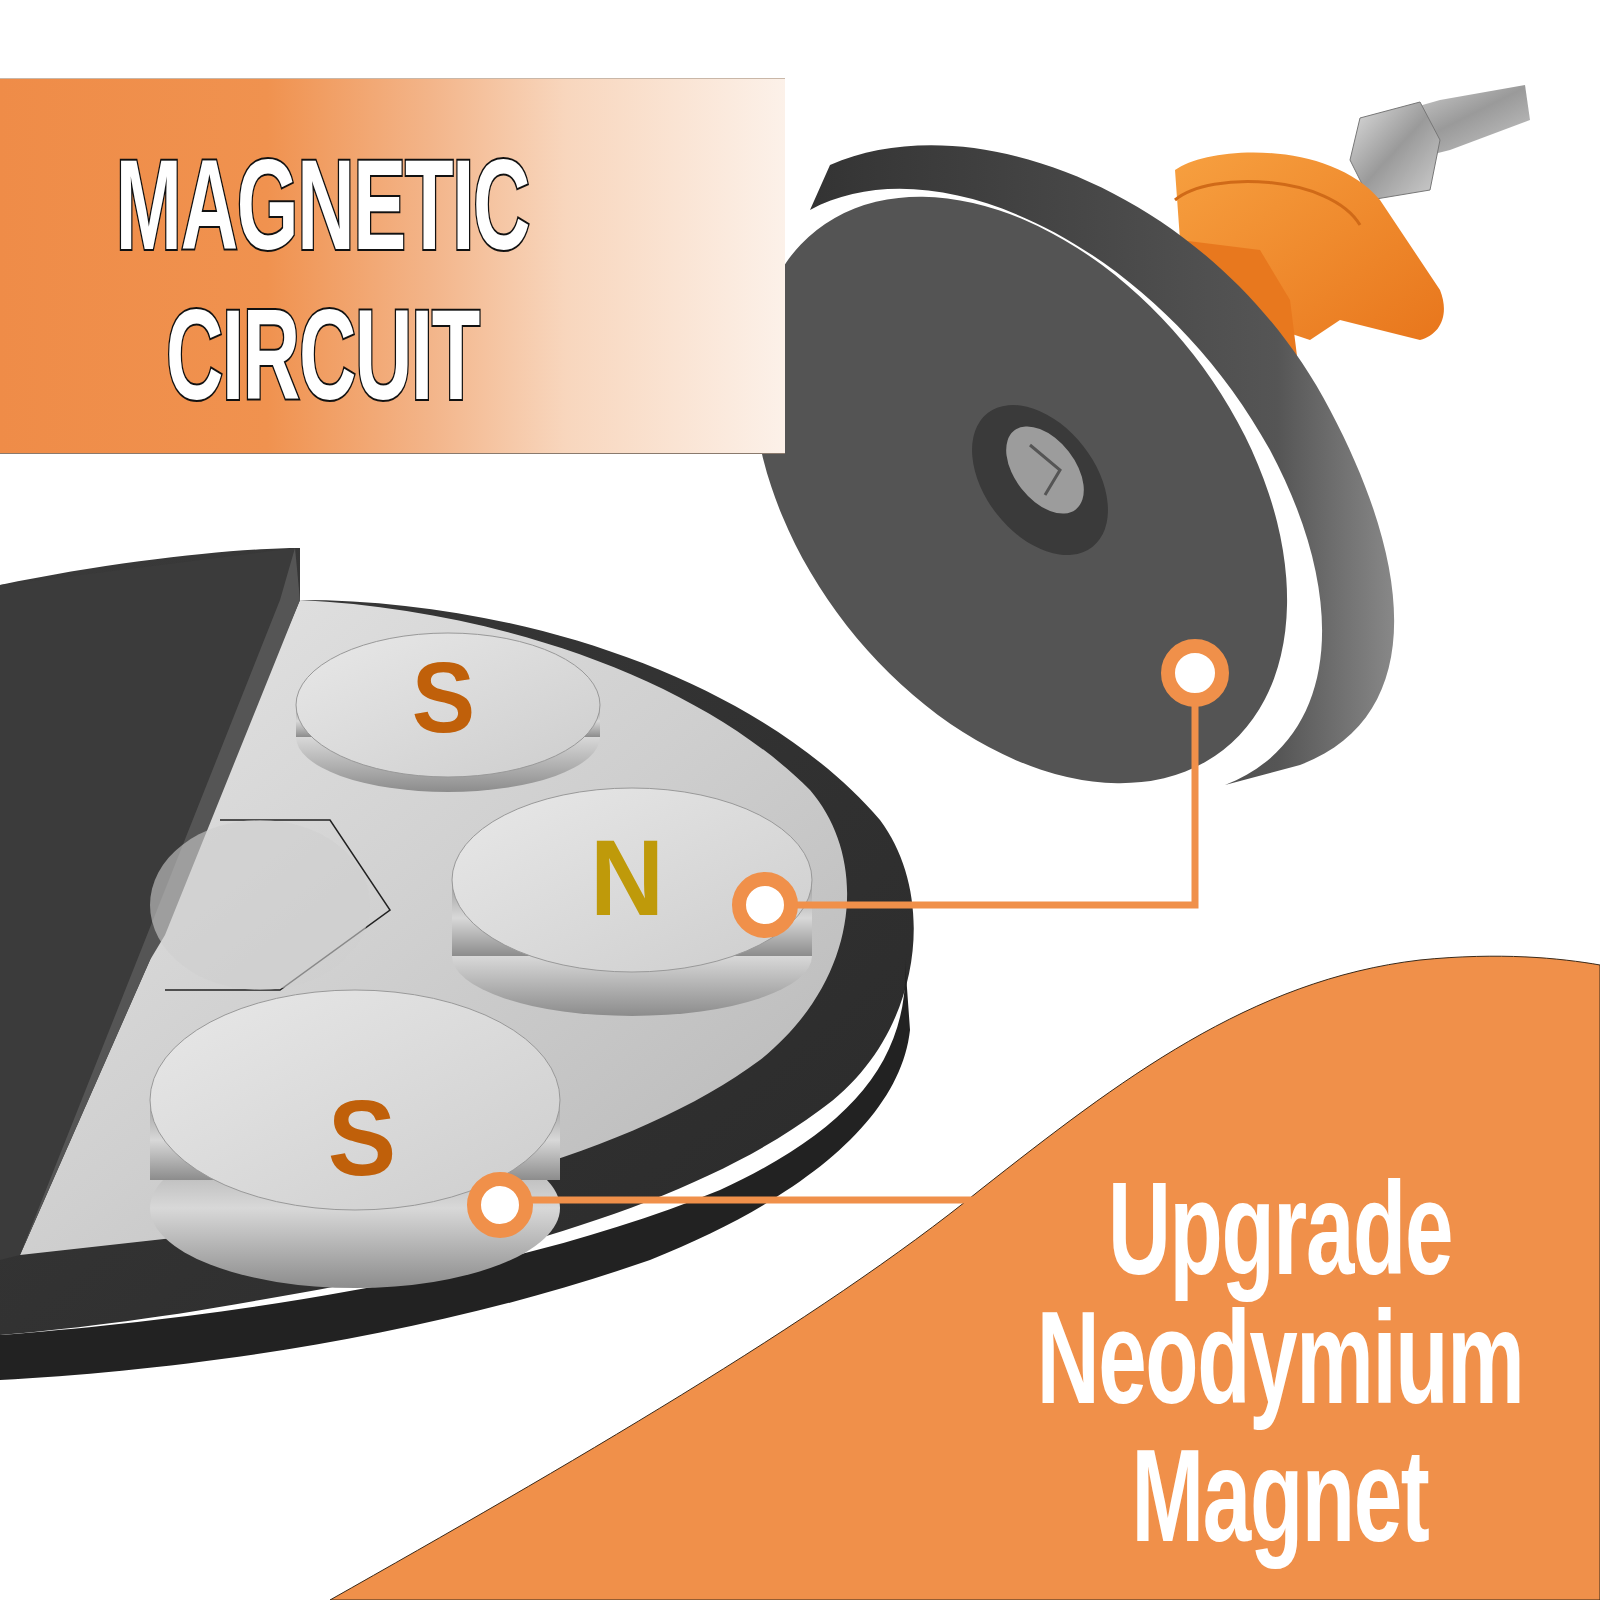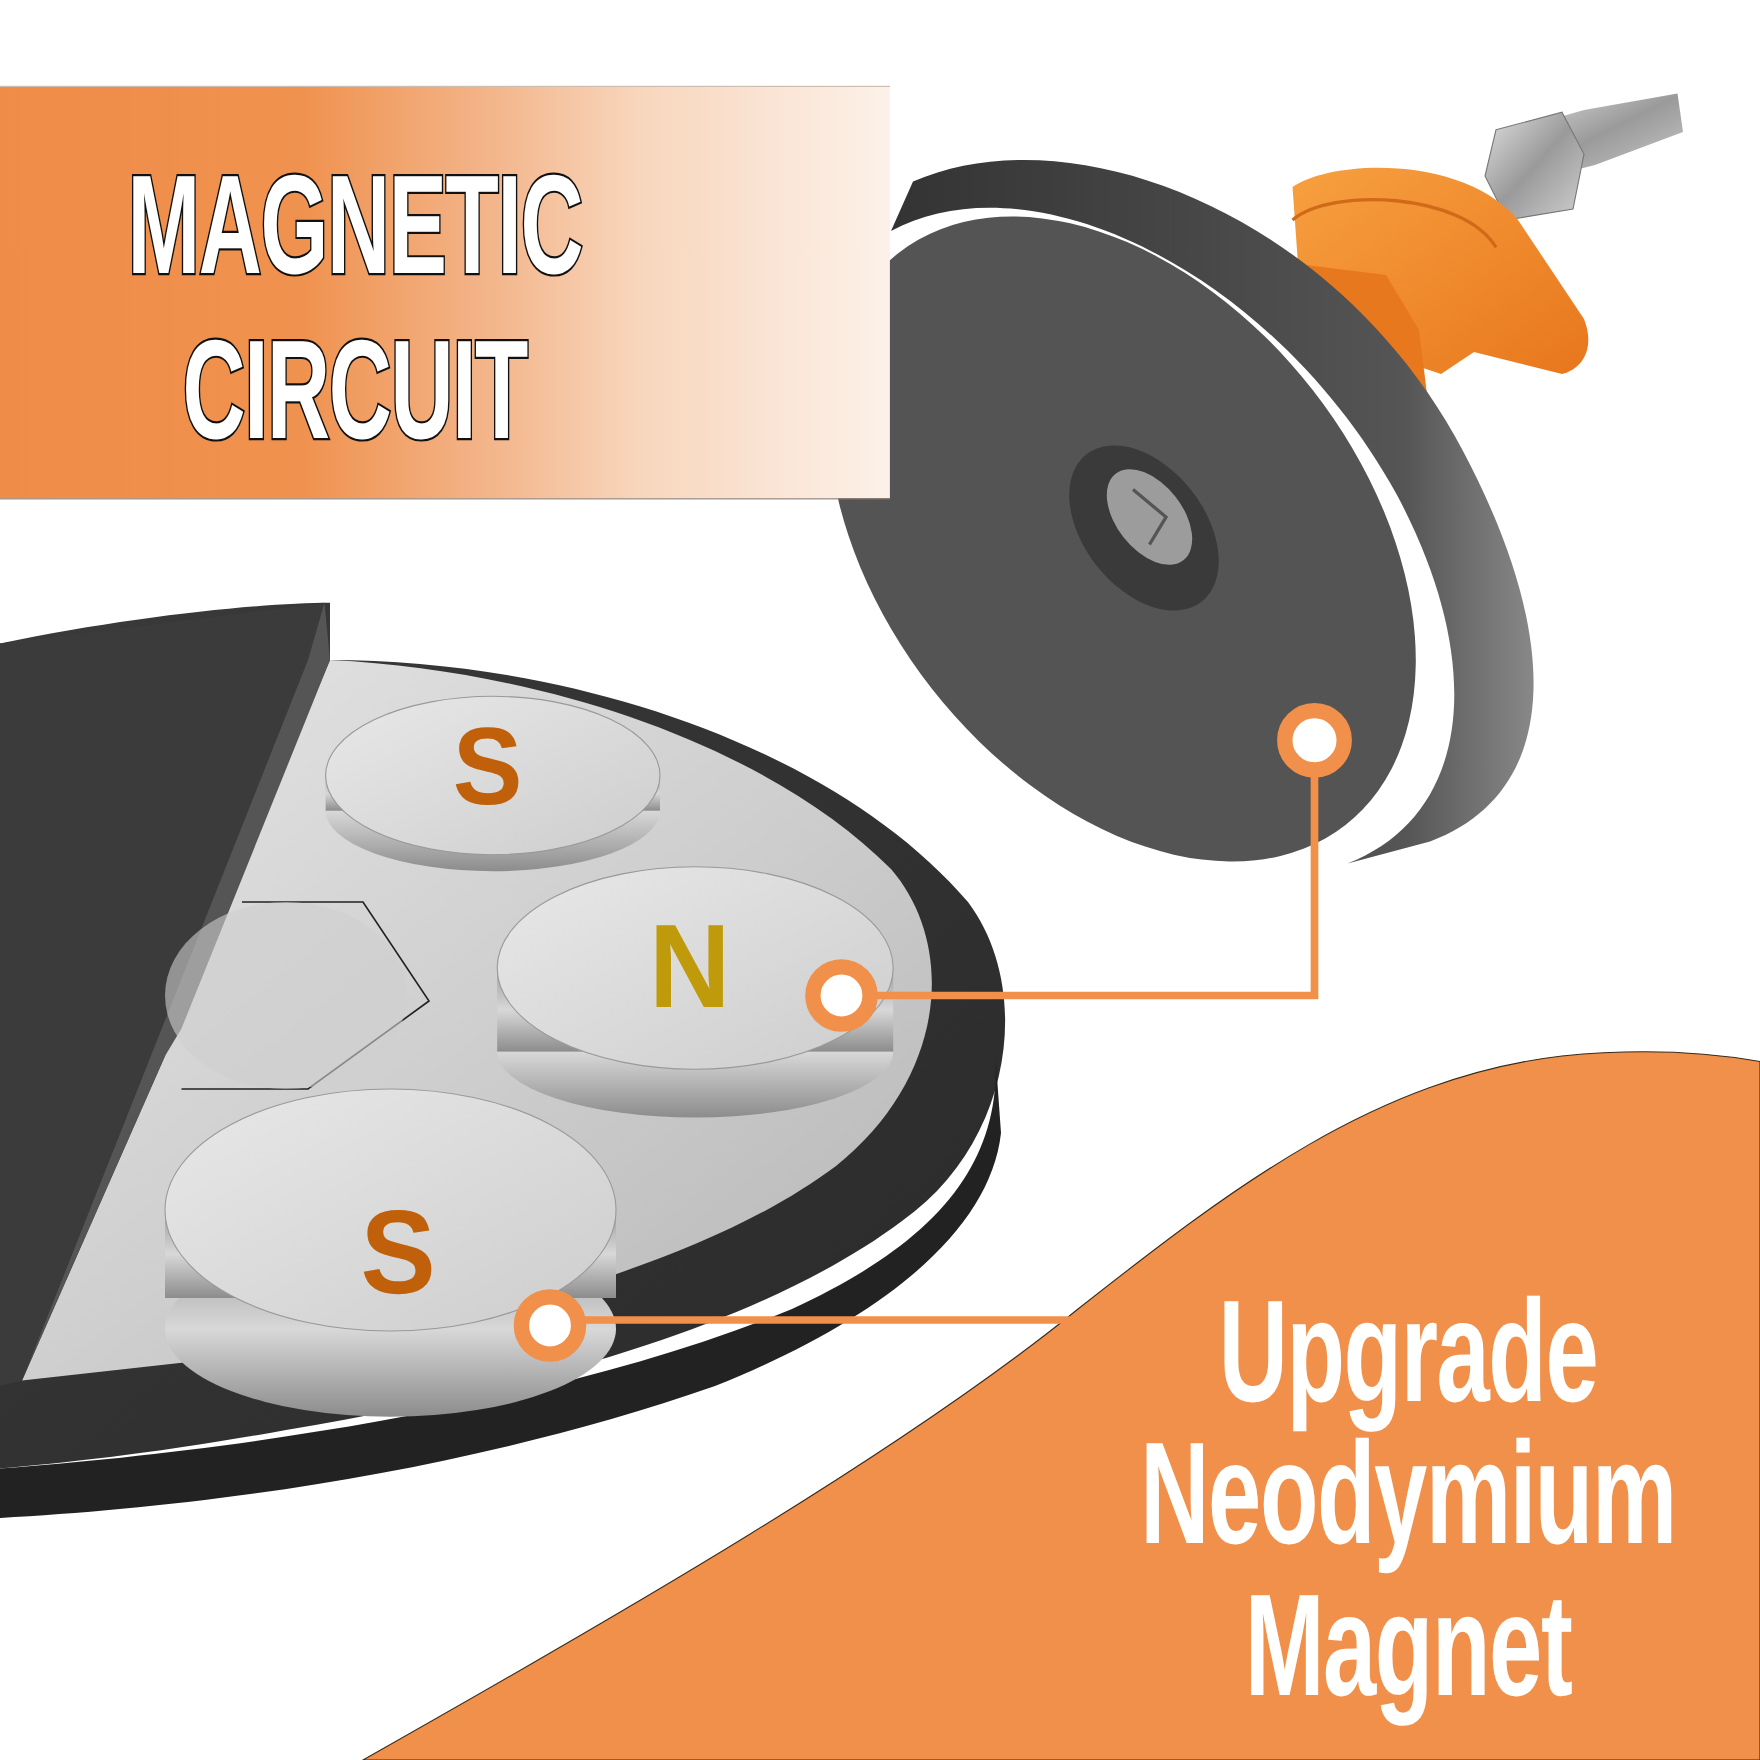--- a/index.html
+++ b/index.html
@@ -8,7 +8,7 @@
   .banner {
     position:absolute; left:0; top:78px; width:785px; height:374px;
     background:linear-gradient(90deg,#ef8c48 0%,#f0924f 34%,#f3b58a 55%,#f8d6bd 72%,#fcf1e9 100%);
-    border-top:1px solid #c9b7a8; border-bottom:1px solid #8a7a6d;padding-left:24px;
+    border-top:1px solid #c9b7a8; border-bottom:1px solid #8a7a6d;
   }
   .banner-line {
     position:absolute; left:0; width:785px; text-align:center;

